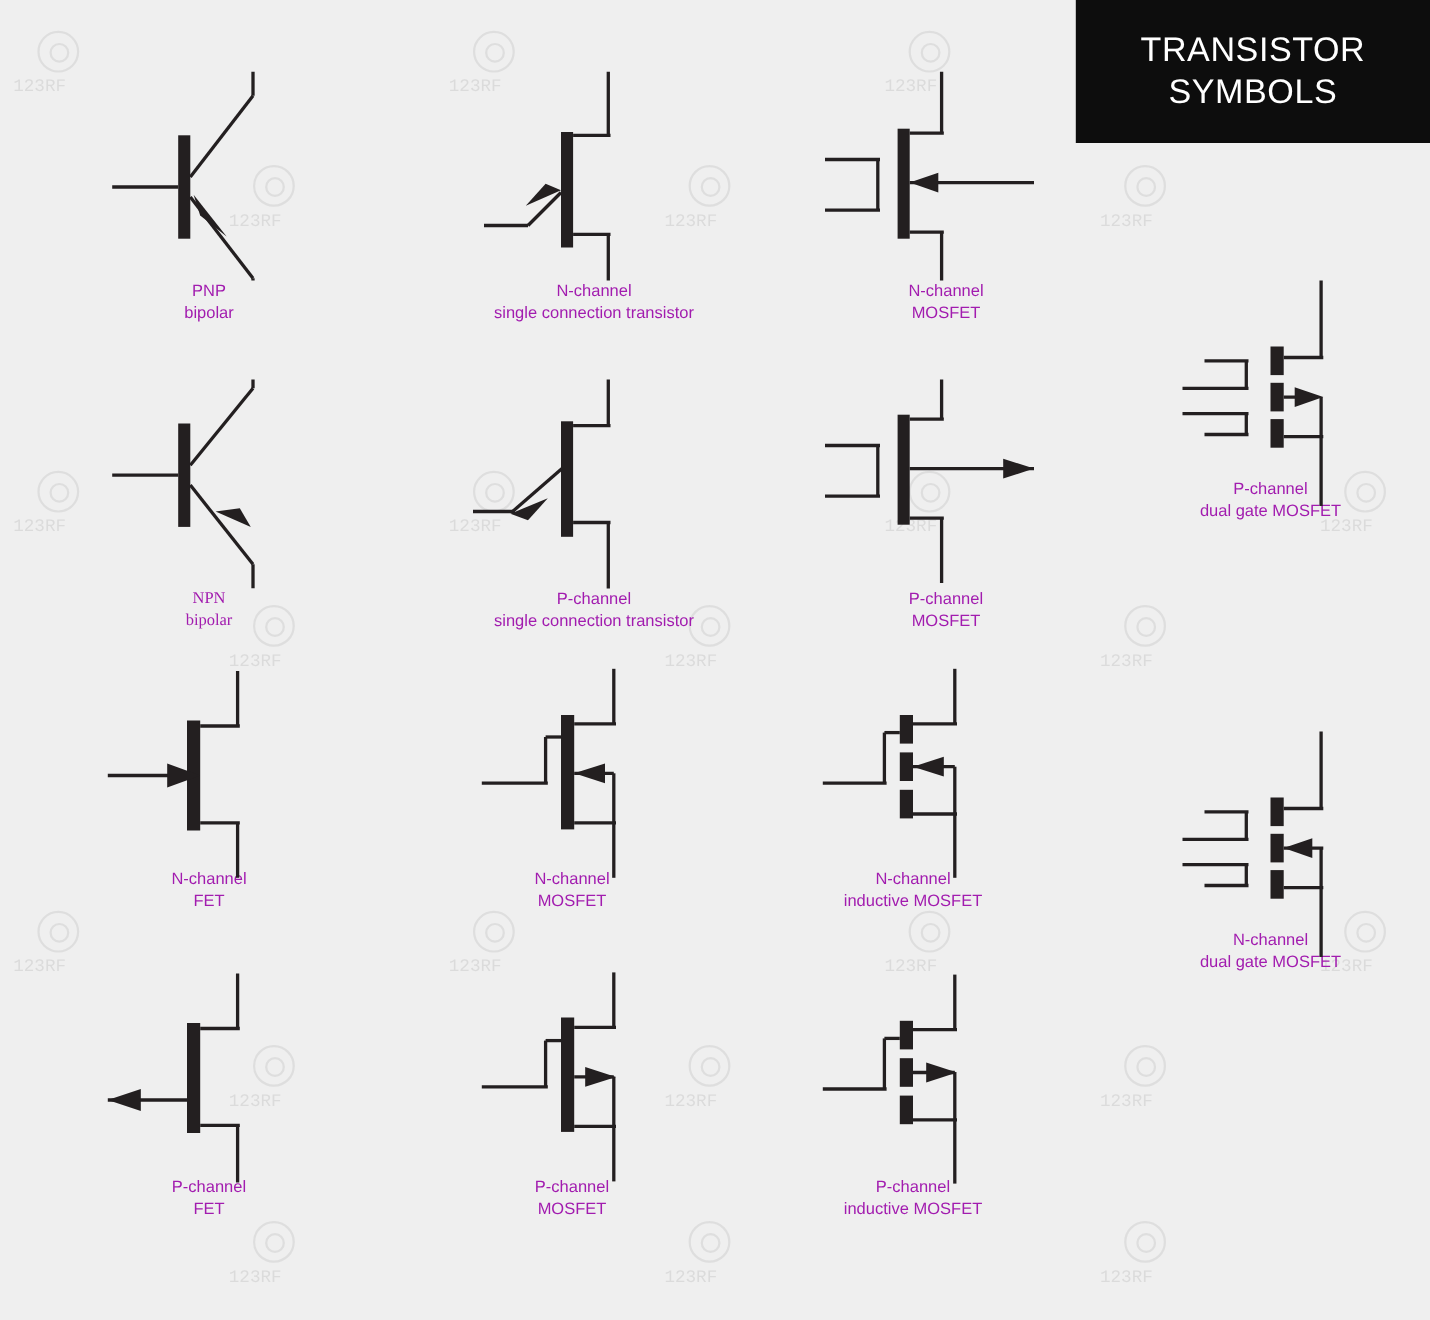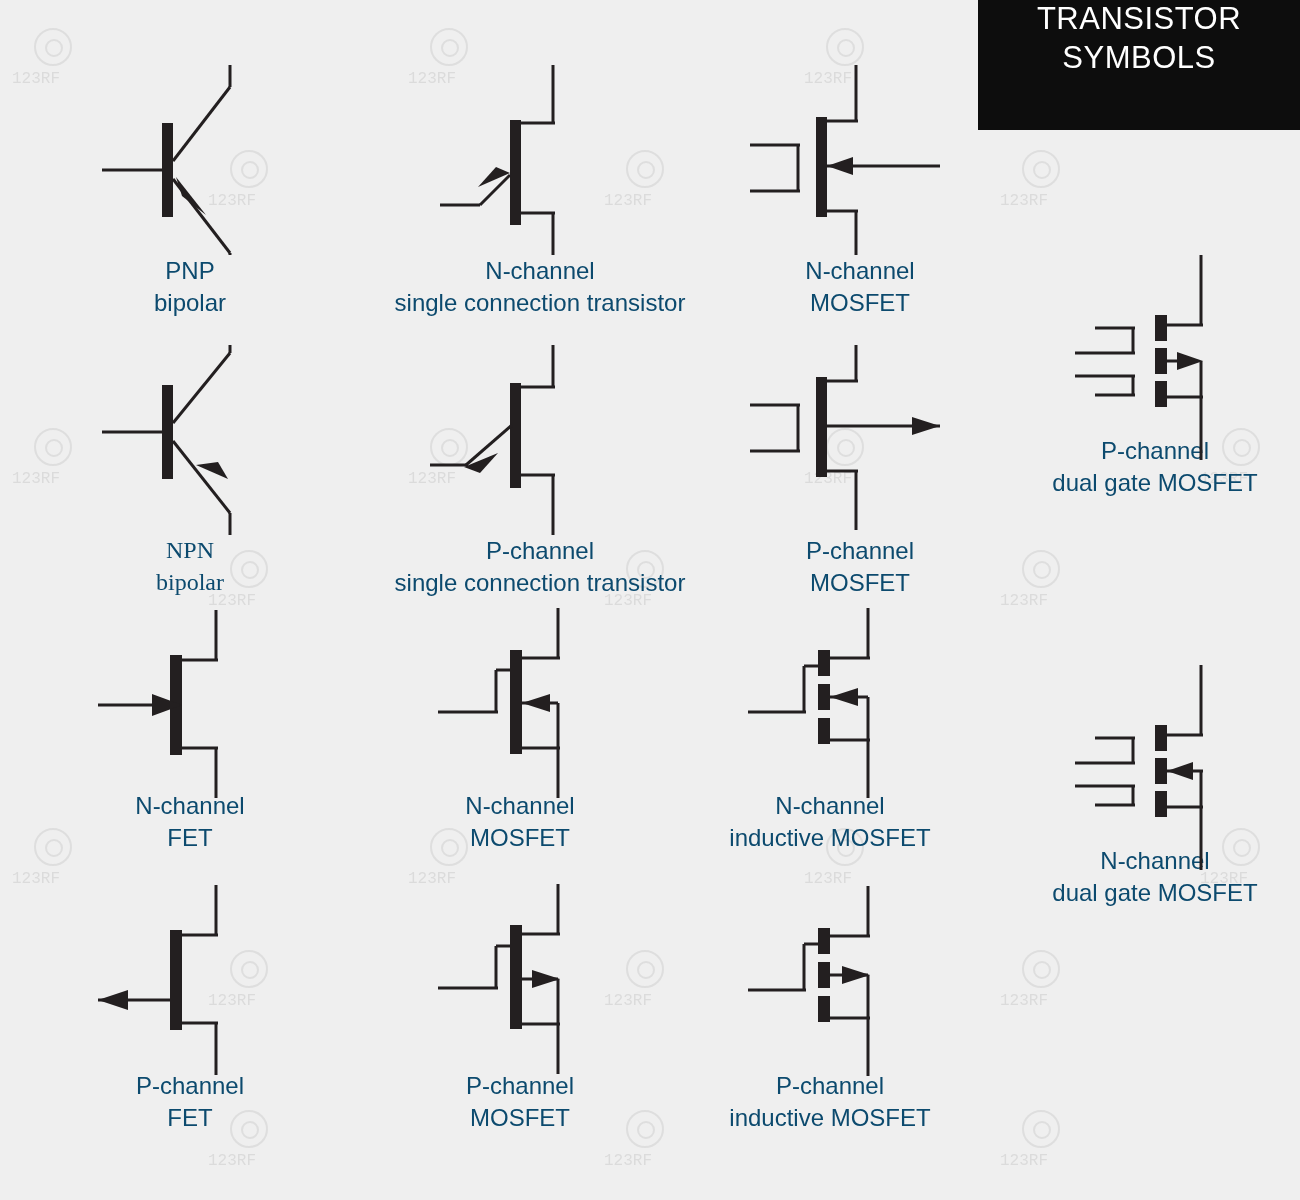--- a/index.html
+++ b/index.html
@@ -27,6 +27,7 @@
     display: flex;
     flex-direction: column;
     align-items: center;
+    justify-content: center;
     line-height: 1.25;
   }
   #title-plate .t-line {

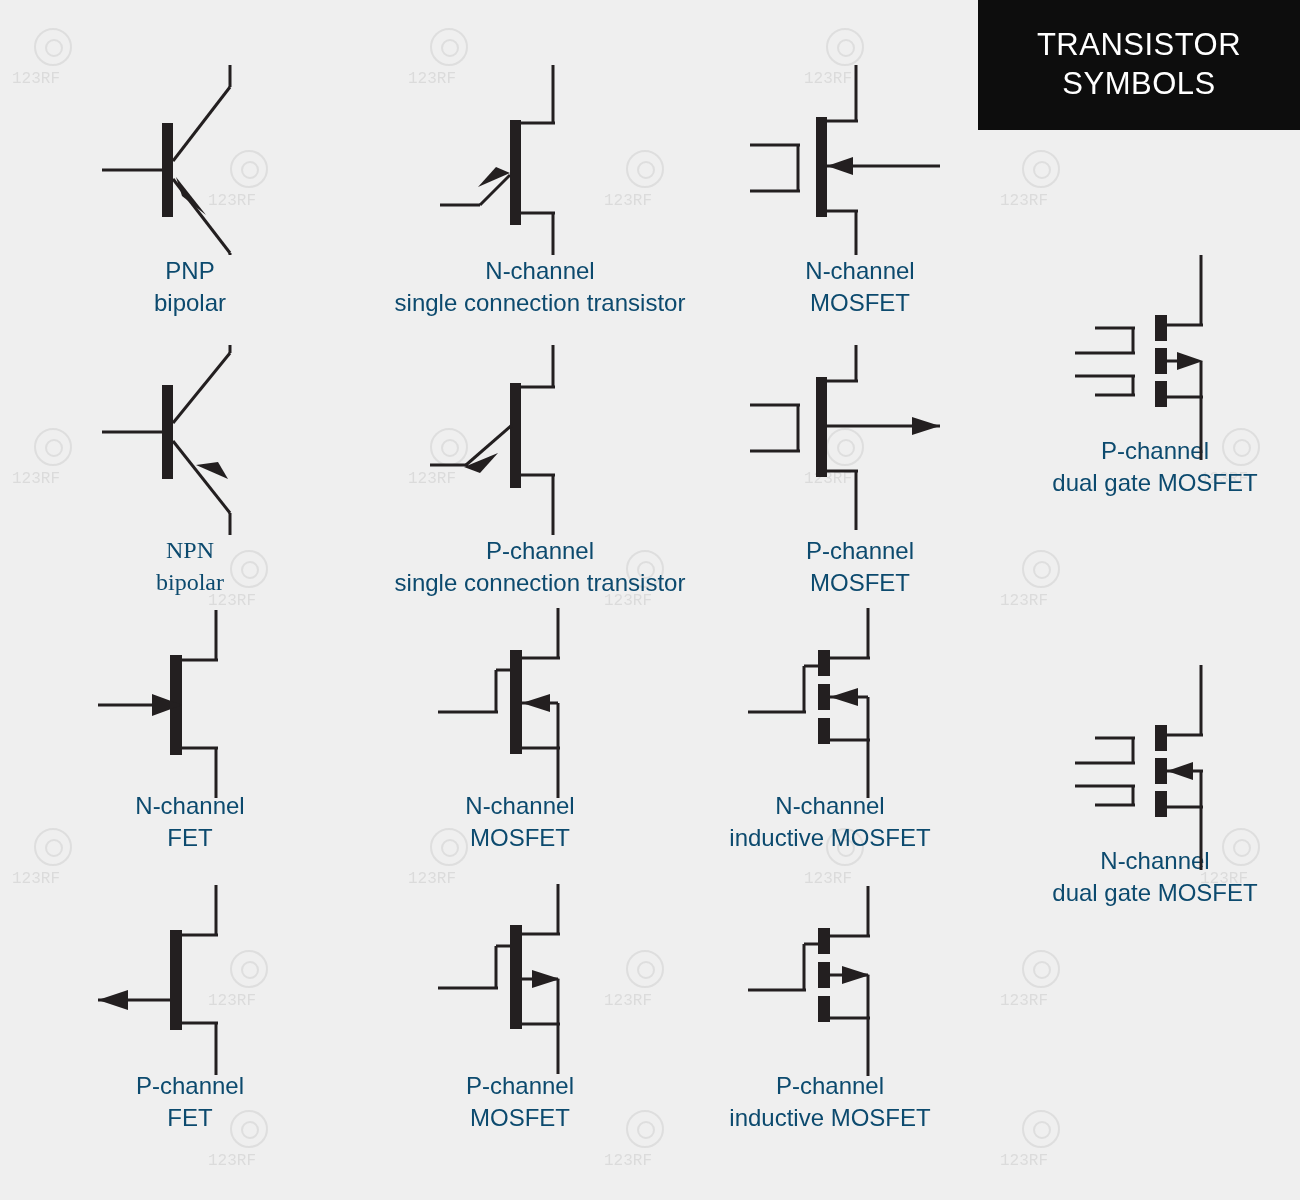--- a/index.html
+++ b/index.html
@@ -47,8 +47,8 @@
   }
   .caption {
     text-align: center;
-    font-size: 24px;
-    color: #0c4a6e;
+    font-size: 15px;
+    color: #a21caf;
     line-height: 1.33;
     width: 300px;
     margin-left: -30px;

